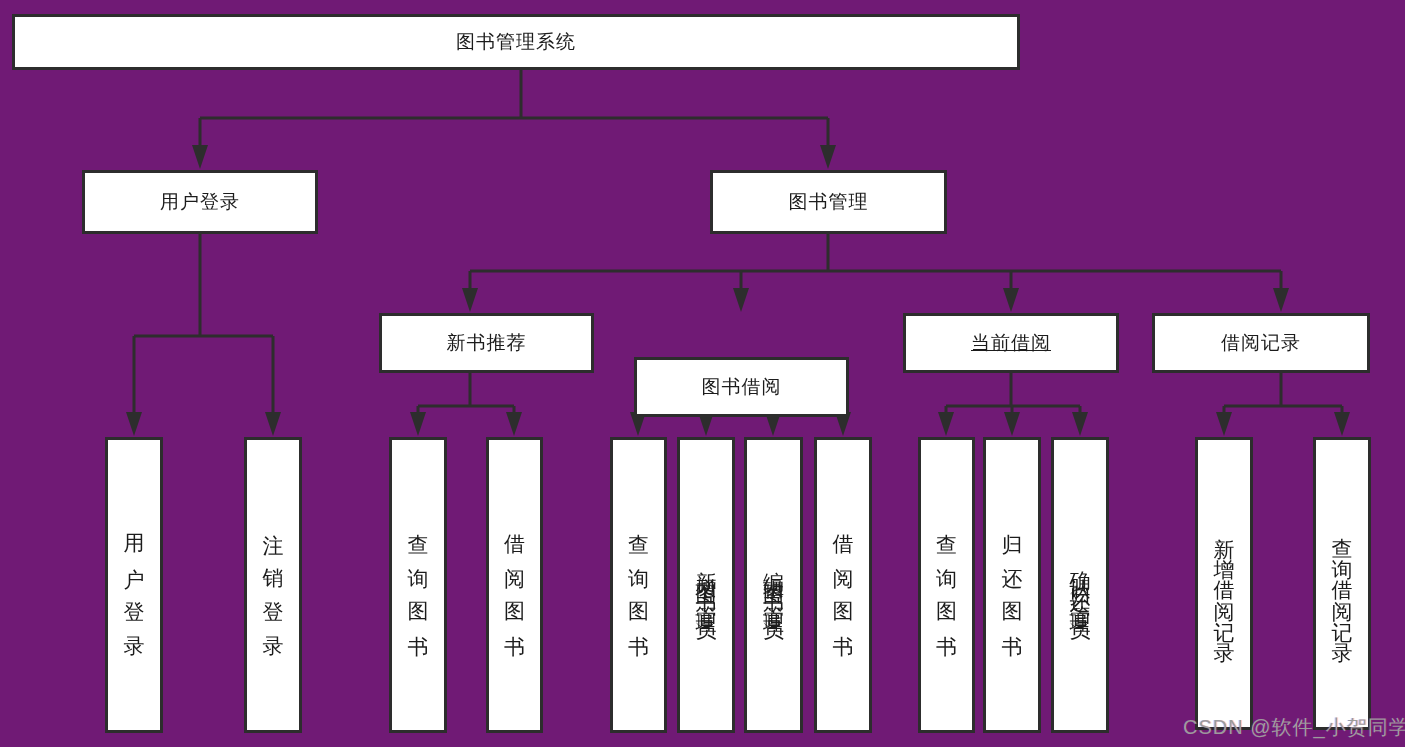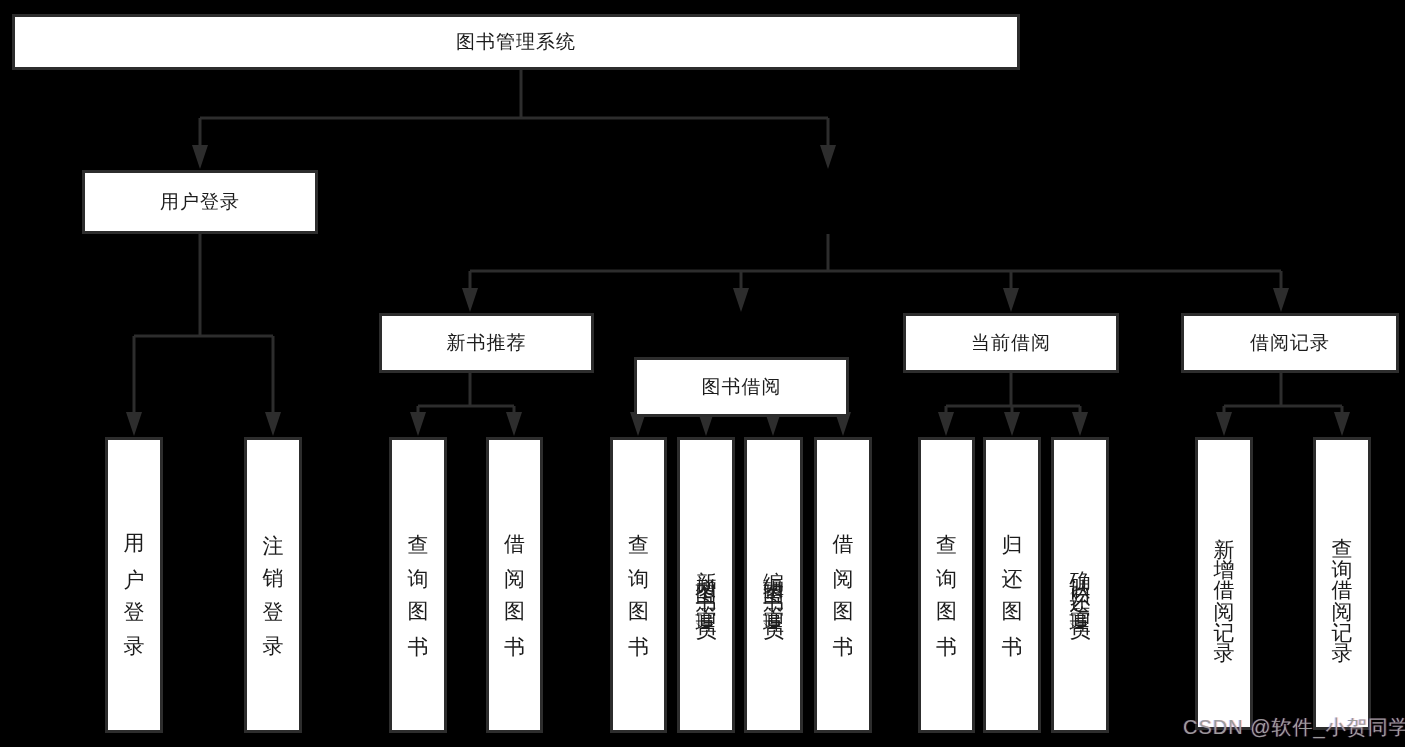--- a/index.html
+++ b/index.html
@@ -12,7 +12,7 @@
     position: relative;
     width: 1405px;
     height: 747px;
-    background: #000000;
+    background: #701a75;
     overflow: hidden;
   }
   .connectors {

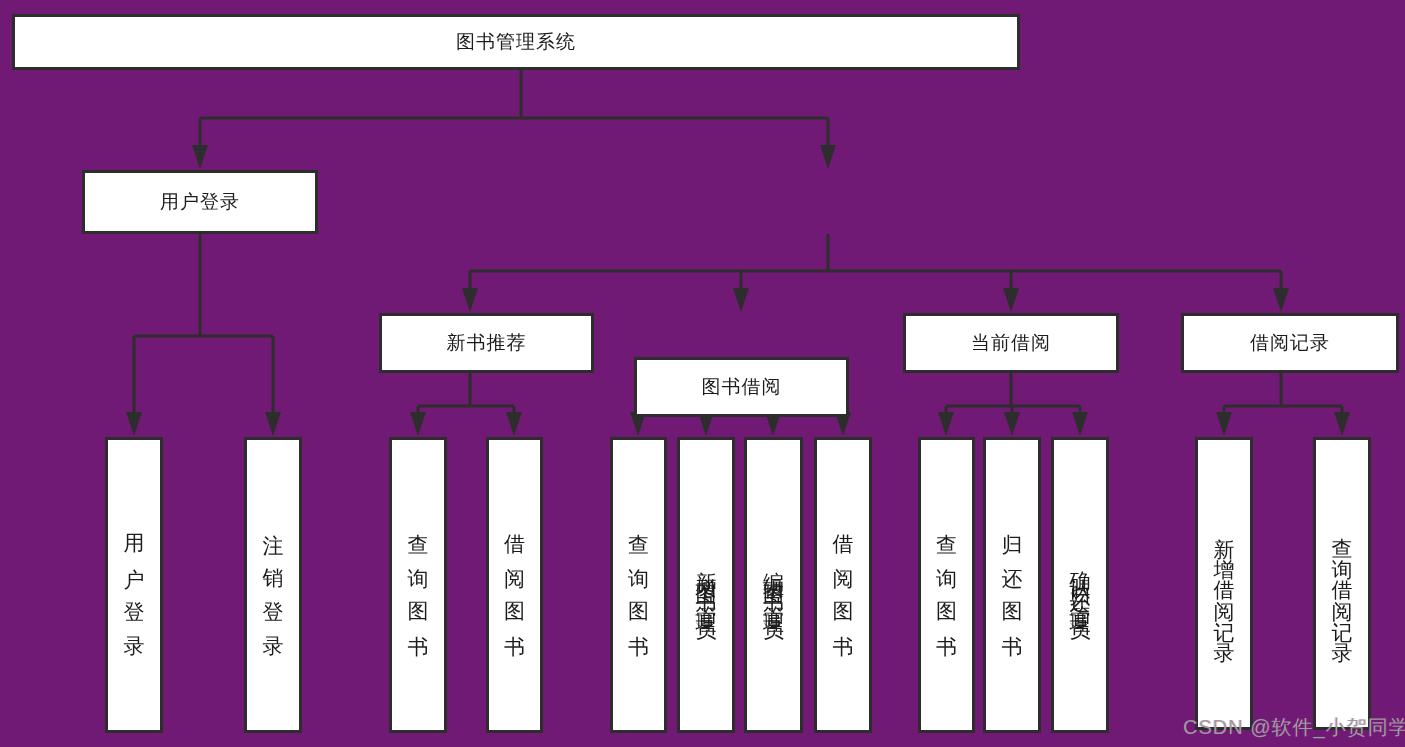--- a/index.html
+++ b/index.html
@@ -113,6 +113,7 @@
   <div class="box h" style="left:12px; top:14px; width:1008px; height:56px;">图书管理系统</div>
 
   <div class="box h" style="left:82px; top:170px; width:236px; height:64px;">用户登录</div>
+  <div class="box h" style="left:710px; top:170px; width:237px; height:64px;">图书管理</div>
 
   <div class="box h" style="left:363px; top:313px; width:215px; height:60px;margin-left:16px;">新书推荐</div>
   <div class="box h" style="left:634px; top:313px; width:215px; height:60px;margin-top:44px;">图书借阅</div>

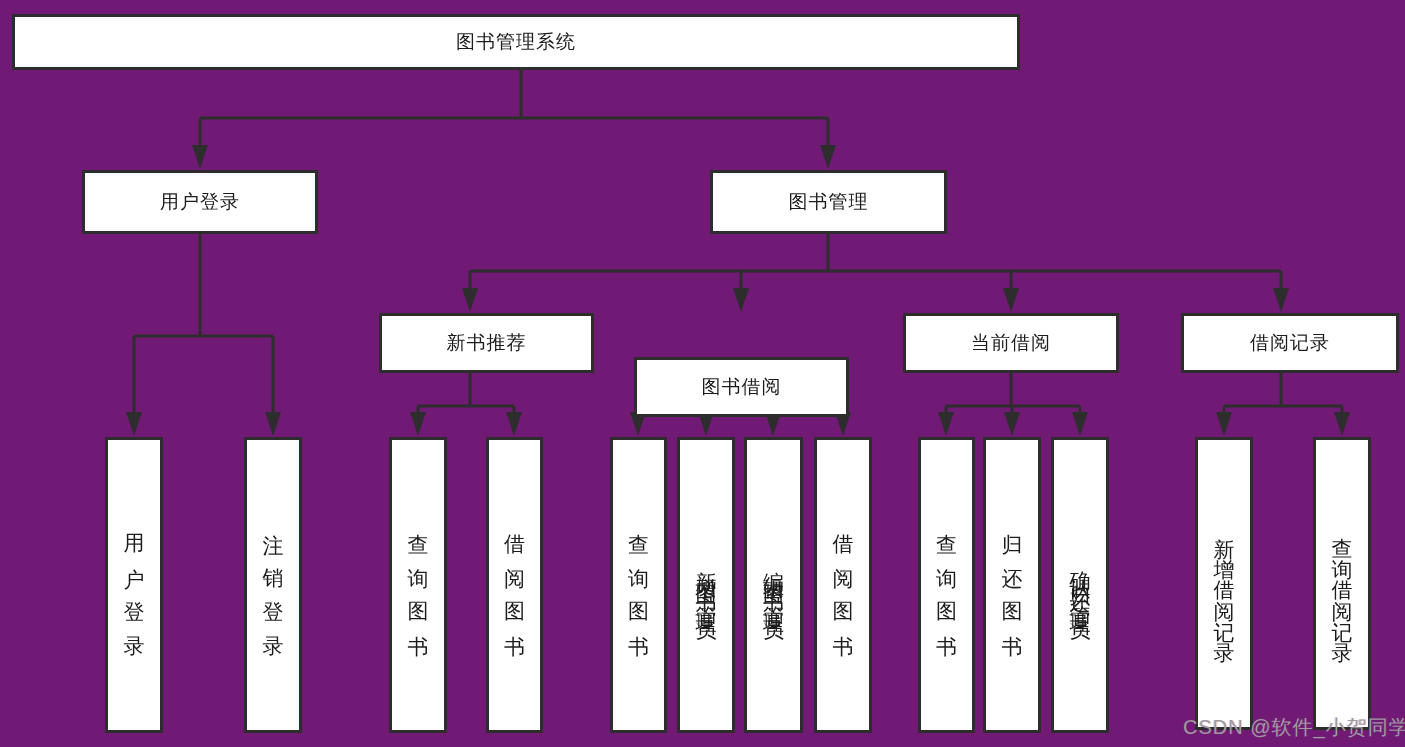--- a/index.html
+++ b/index.html
@@ -117,7 +117,7 @@
 
   <div class="box h" style="left:363px; top:313px; width:215px; height:60px;margin-left:16px;">新书推荐</div>
   <div class="box h" style="left:634px; top:313px; width:215px; height:60px;margin-top:44px;">图书借阅</div>
-  <div class="box h" style="left:903px; top:313px; width:216px; height:60px;">当前借阅</div>
+  <div class="box h" style="left:903px; top:313px; width:216px; height:60px;text-decoration:underline;">当前借阅</div>
   <div class="box h" style="left:1181px; top:313px; width:218px; height:60px;font-family:Liberation Mono, monospace;">借阅记录</div>
 
   <div class="box v" style="left: 105px; top: 437px; width: 58px; height: 296px; letter-spacing: 34px;">用户登录</div>

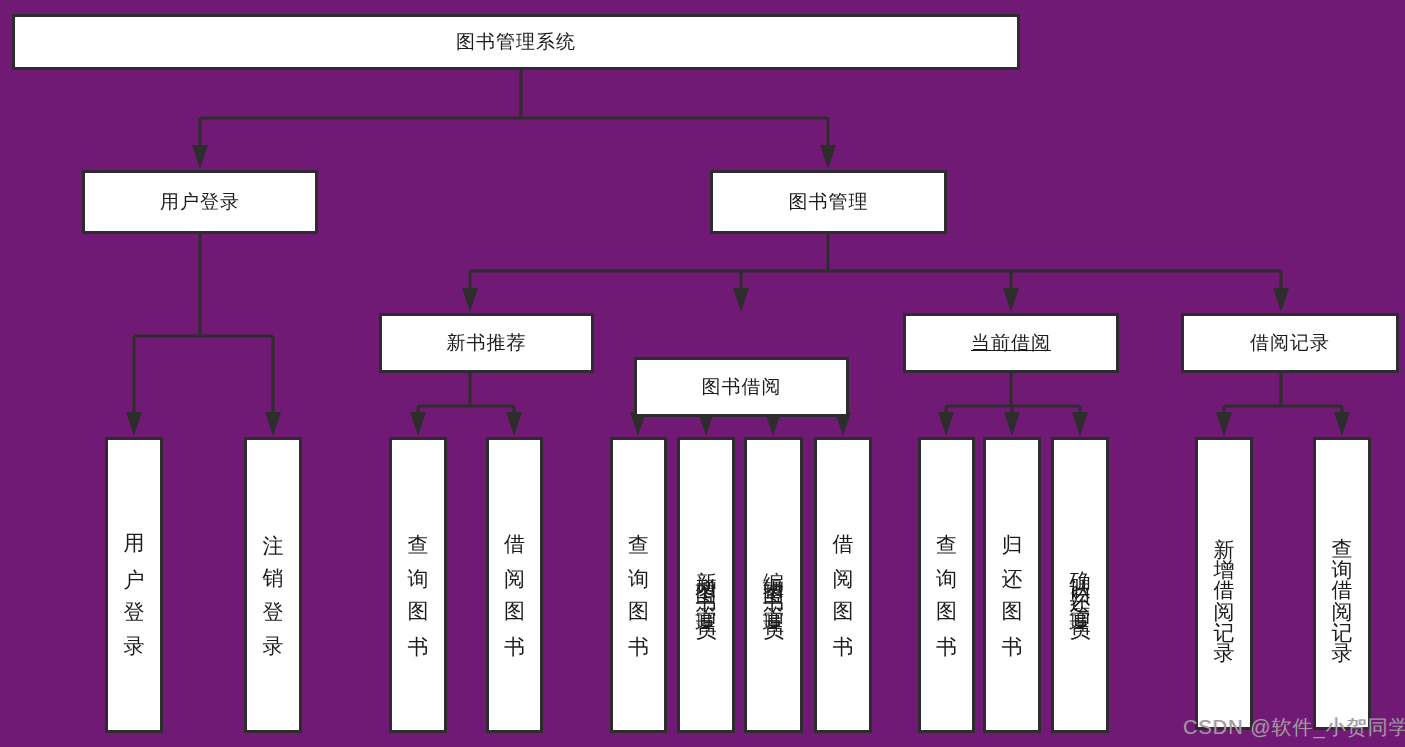--- a/index.html
+++ b/index.html
@@ -118,7 +118,7 @@
   <div class="box h" style="left:363px; top:313px; width:215px; height:60px;margin-left:16px;">新书推荐</div>
   <div class="box h" style="left:634px; top:313px; width:215px; height:60px;margin-top:44px;">图书借阅</div>
   <div class="box h" style="left:903px; top:313px; width:216px; height:60px;text-decoration:underline;">当前借阅</div>
-  <div class="box h" style="left:1181px; top:313px; width:218px; height:60px;font-family:Liberation Mono, monospace;">借阅记录</div>
+  <div class="box h" style="left:1152px; top:313px; width:218px; height:60px;font-family:Liberation Mono, monospace;">借阅记录</div>
 
   <div class="box v" style="left: 105px; top: 437px; width: 58px; height: 296px; letter-spacing: 34px;">用户登录</div>
   <div class="box v" style="left: 244px; top: 437px; width: 58px; height: 296px; letter-spacing: 34px;">注销登录</div>

